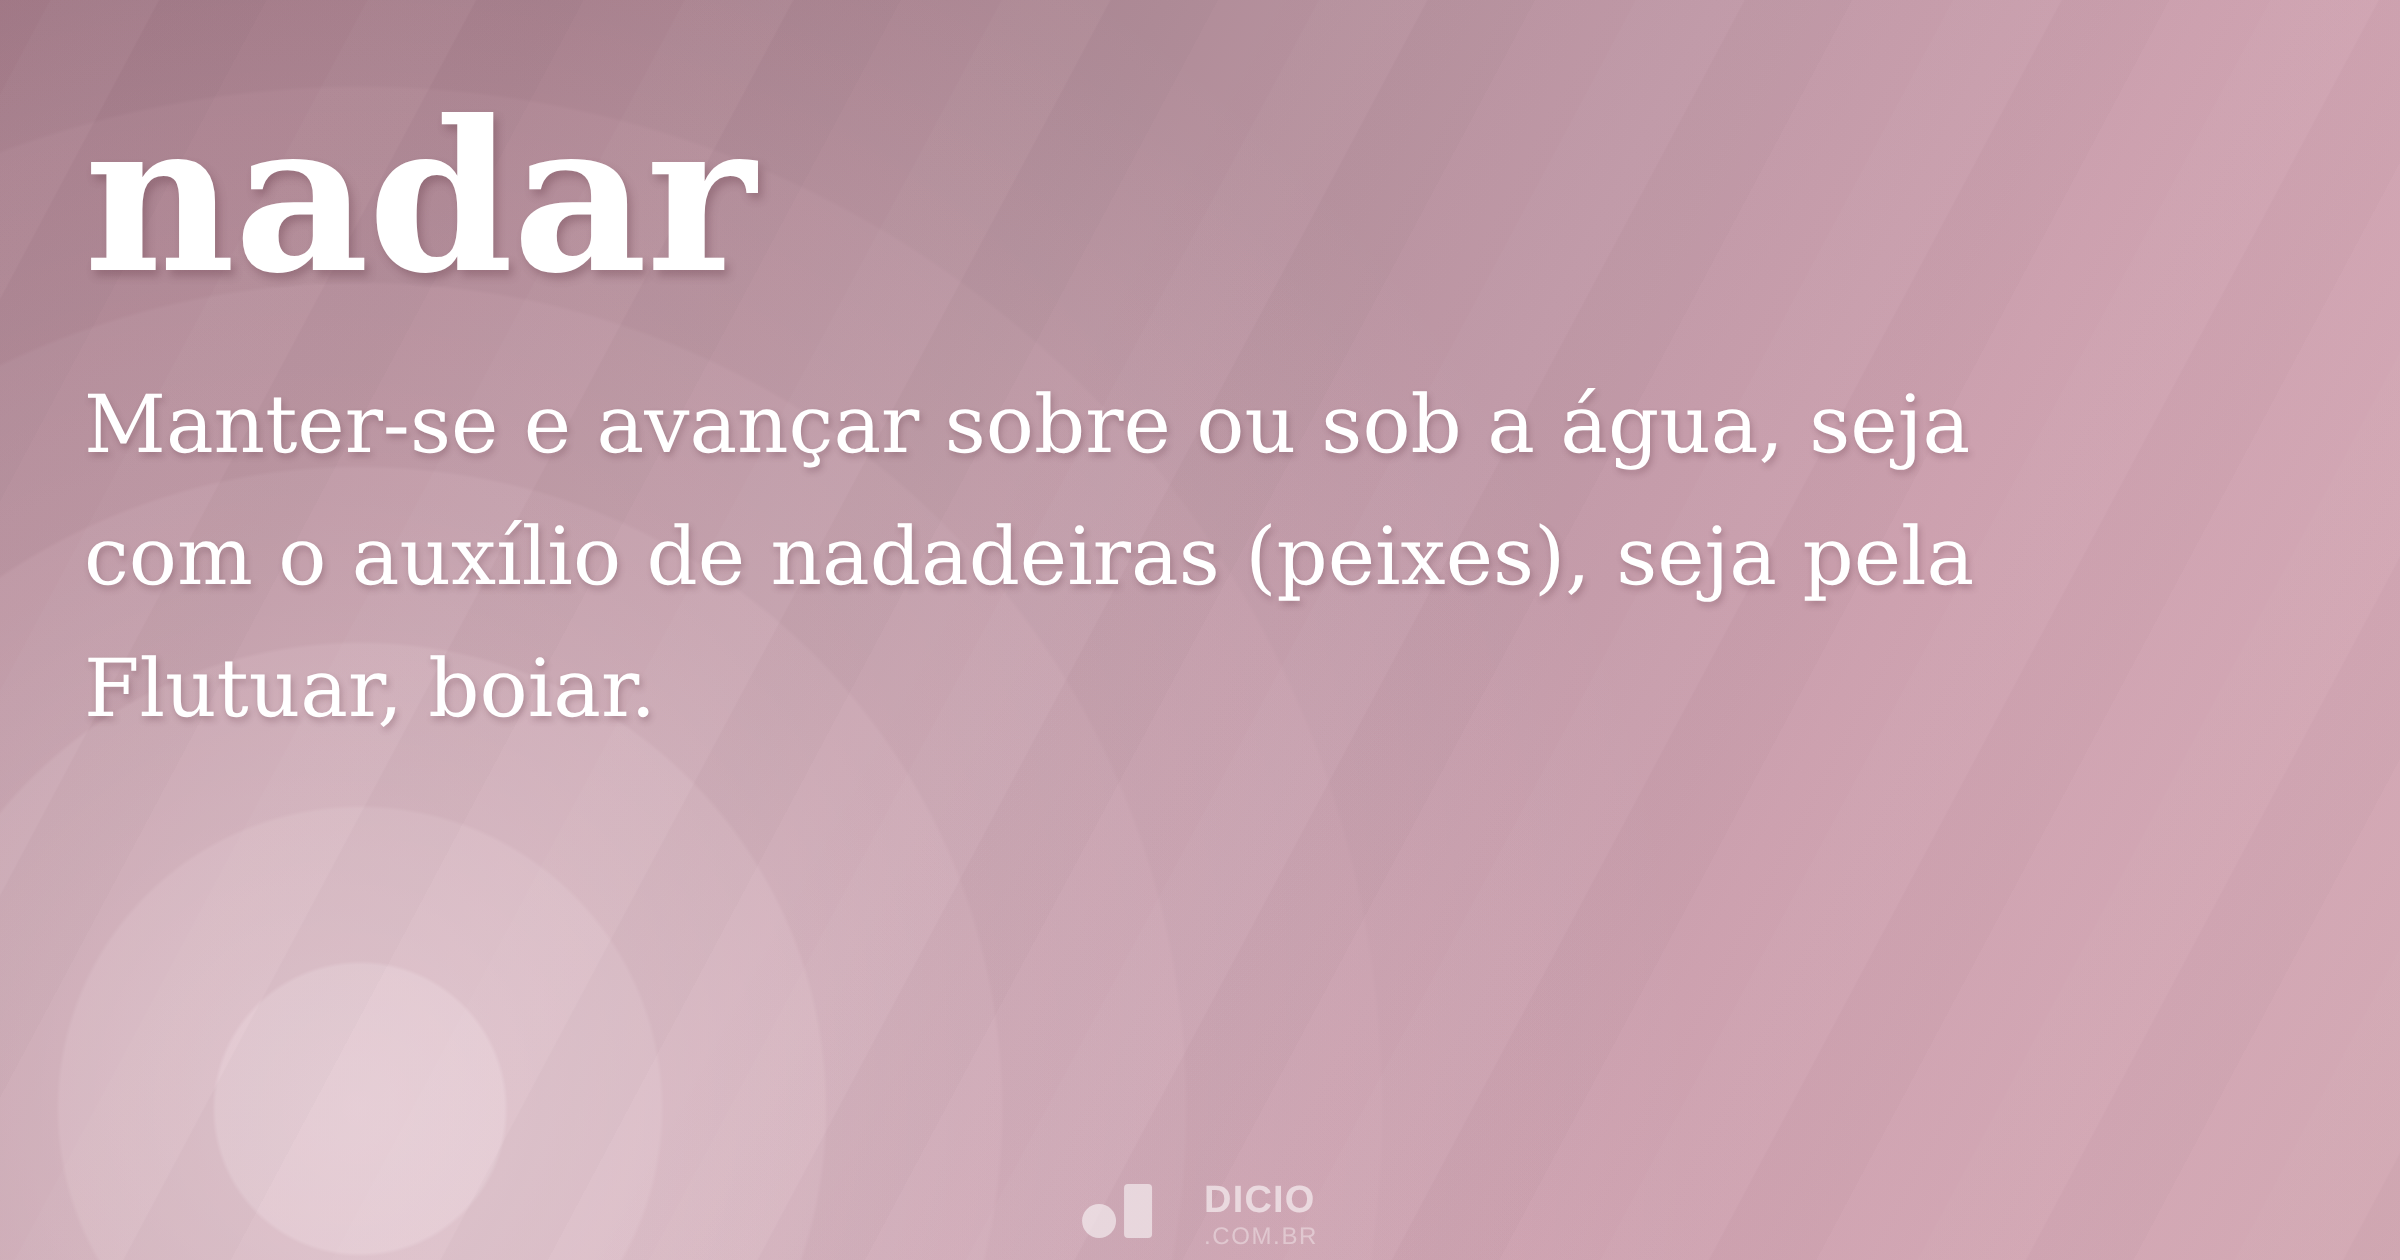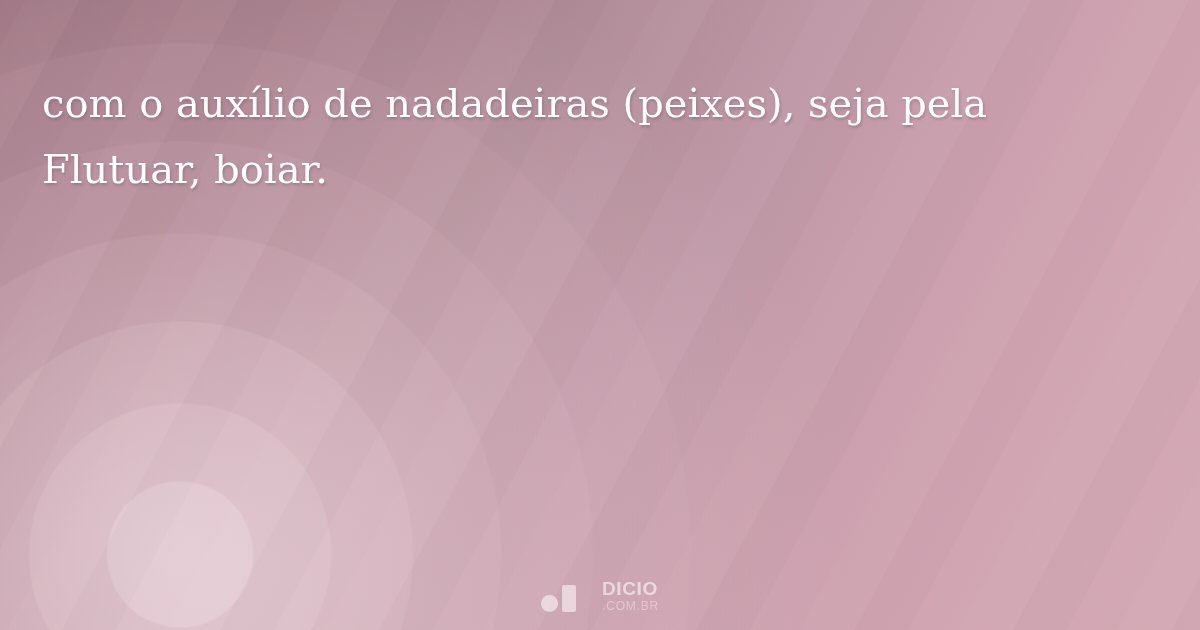--- a/index.html
+++ b/index.html
@@ -214,6 +214,7 @@
 
   <div class="content">
 
+    <h1 class="word-title">nadar</h1>
 
     <div class="definition">
       <span class="def-line">com o auxílio de nadadeiras (peixes), seja pela</span>

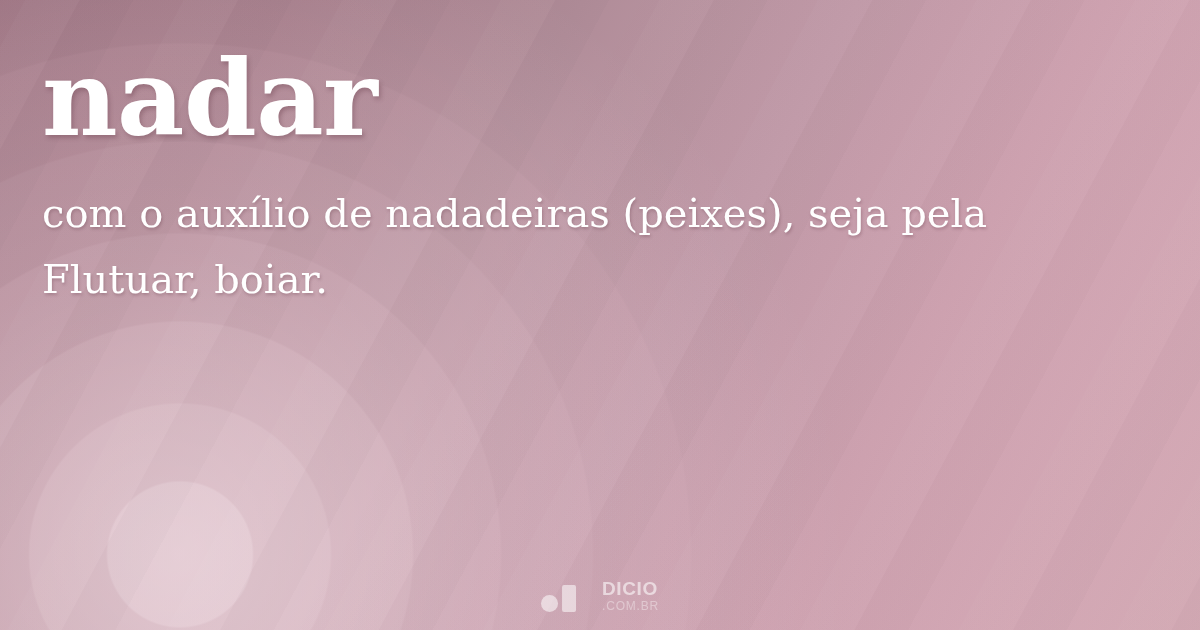--- a/index.html
+++ b/index.html
@@ -217,6 +217,7 @@
     <h1 class="word-title">nadar</h1>
 
     <div class="definition">
+      <span class="def-line">Manter-se e avançar sobre ou sob a água, seja</span>
       <span class="def-line">com o auxílio de nadadeiras (peixes), seja pela</span>
       <span class="def-line">Flutuar, boiar.</span>
     </div>

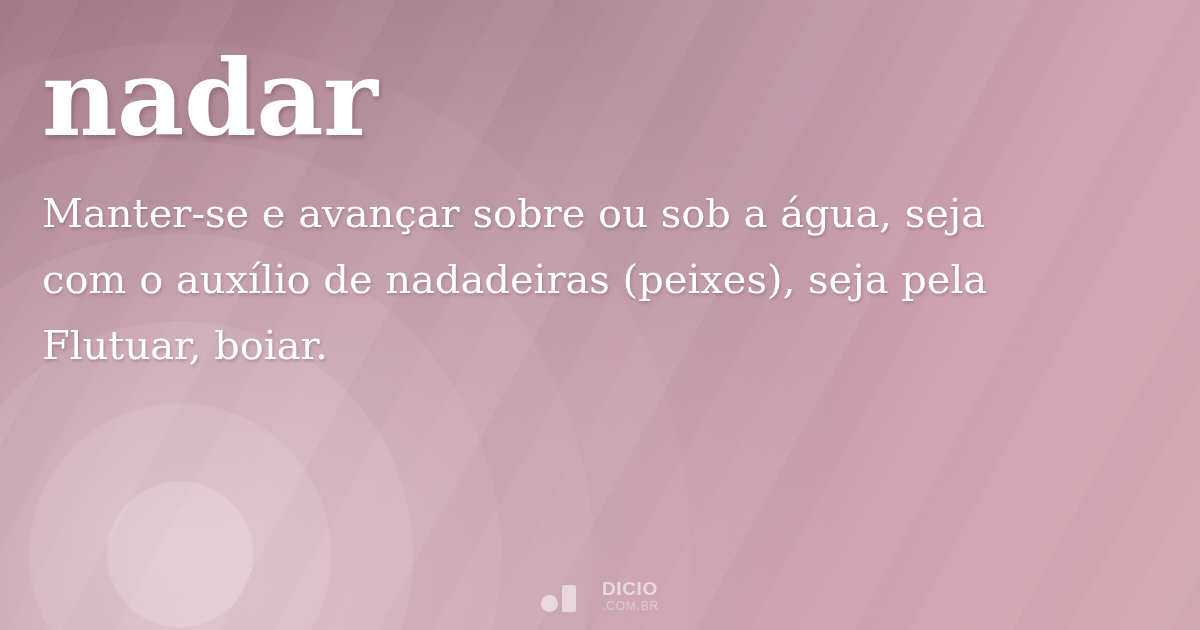--- a/index.html
+++ b/index.html
@@ -143,11 +143,11 @@
   .watermark {
     position: absolute;
     left: 50%;
-    bottom: 18px;
+    bottom: 6px;
     transform: translateX(-50%);
     z-index: 11;
     display: flex;
-    align-items: flex-end;
+    align-items: flex-start;
     gap: 26px;
     opacity: 0.62;
   }

